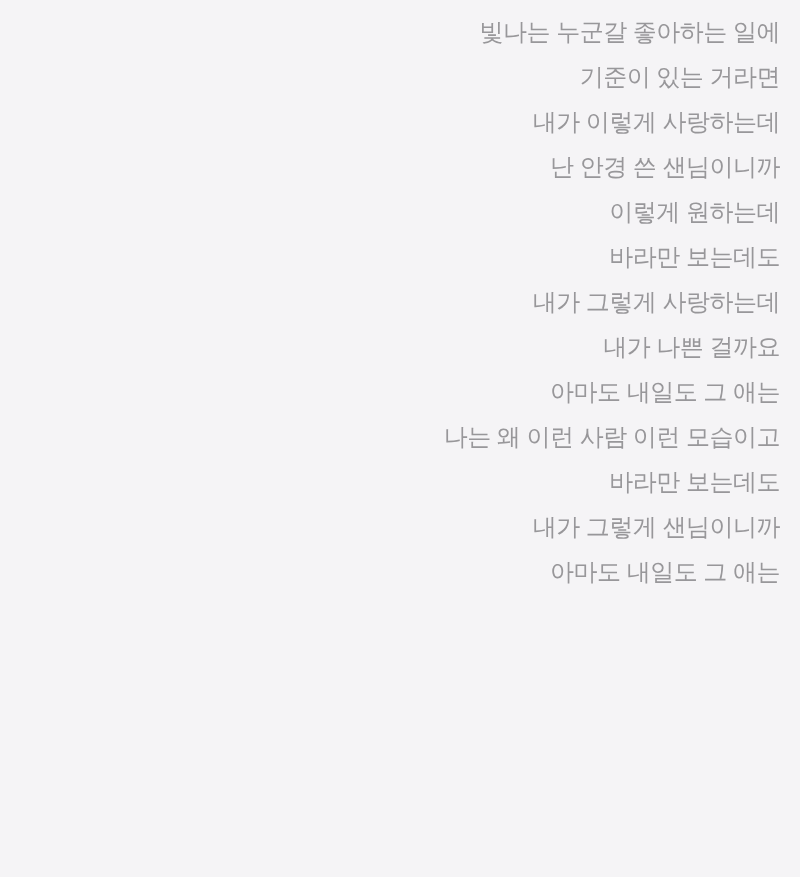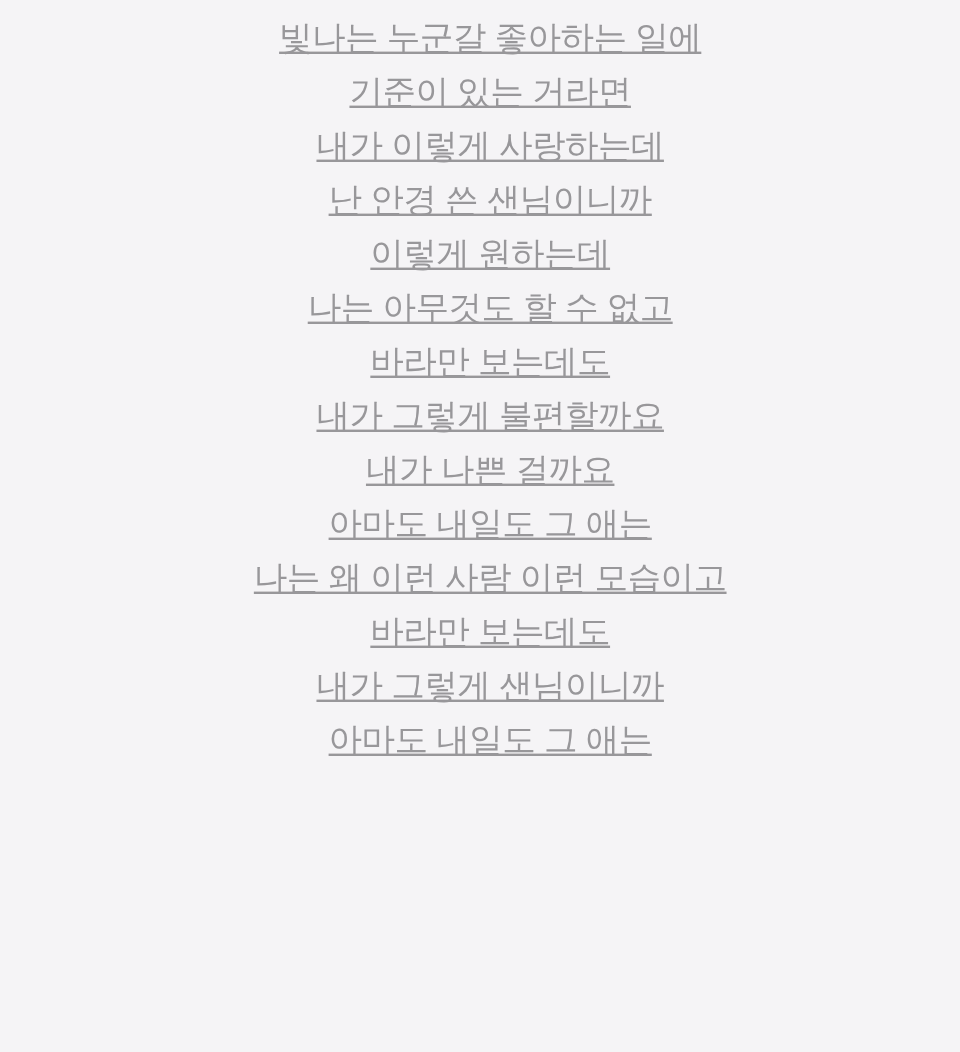--- a/index.html
+++ b/index.html
@@ -16,14 +16,13 @@
     padding: 9px 20px 0 37px;
   }
   .lyric-line {
-    font-size: 28px;
+    font-size: 24px;
     line-height: 45px;
     font-weight: 400;
     letter-spacing: -0.5px;
     color: var(--text-color, #98979a);
     white-space: nowrap;
-    text-align: center;
-    text-decoration: underline;
+    text-align: right;
   }
 </style>
 </head>

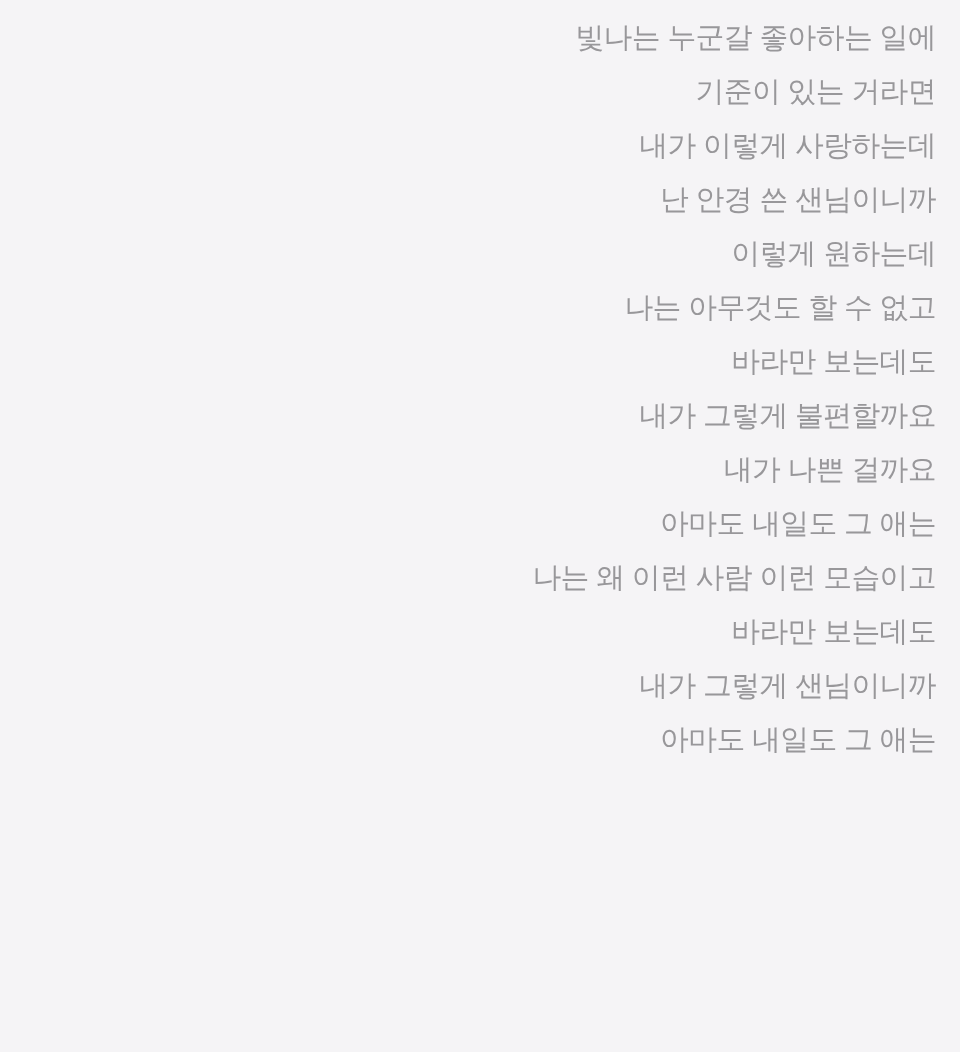--- a/index.html
+++ b/index.html
@@ -34,7 +34,6 @@
   <div class="lyric-line">내가 이렇게 사랑하는데</div>
   <div class="lyric-line">난 안경 쓴 샌님이니까</div>
   <div class="lyric-line">이렇게 원하는데</div>
-  <div class="lyric-line">나는 아무것도 할 수 없고</div>
   <div class="lyric-line">바라만 보는데도</div>
   <div class="lyric-line">내가 그렇게 불편할까요</div>
   <div class="lyric-line">내가 나쁜 걸까요</div>

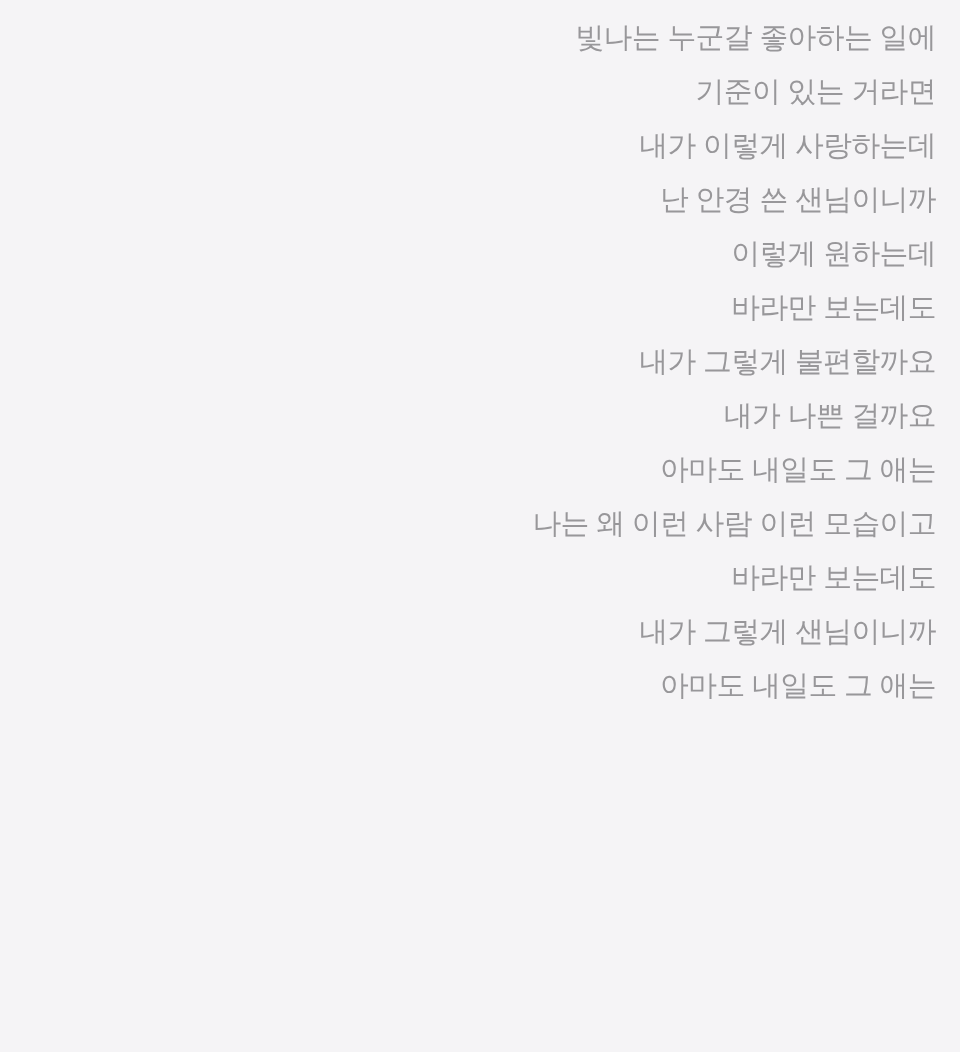--- a/index.html
+++ b/index.html
@@ -35,7 +35,7 @@
   <div class="lyric-line">난 안경 쓴 샌님이니까</div>
   <div class="lyric-line">이렇게 원하는데</div>
   <div class="lyric-line">바라만 보는데도</div>
-  <div class="lyric-line">내가 그렇게 불편할까요</div>
+  <div class="lyric-line">내가 그렇게 사랑하는데</div>
   <div class="lyric-line">내가 나쁜 걸까요</div>
   <div class="lyric-line">아마도 내일도 그 애는</div>
   <div class="lyric-line">나는 왜 이런 사람 이런 모습이고</div>

